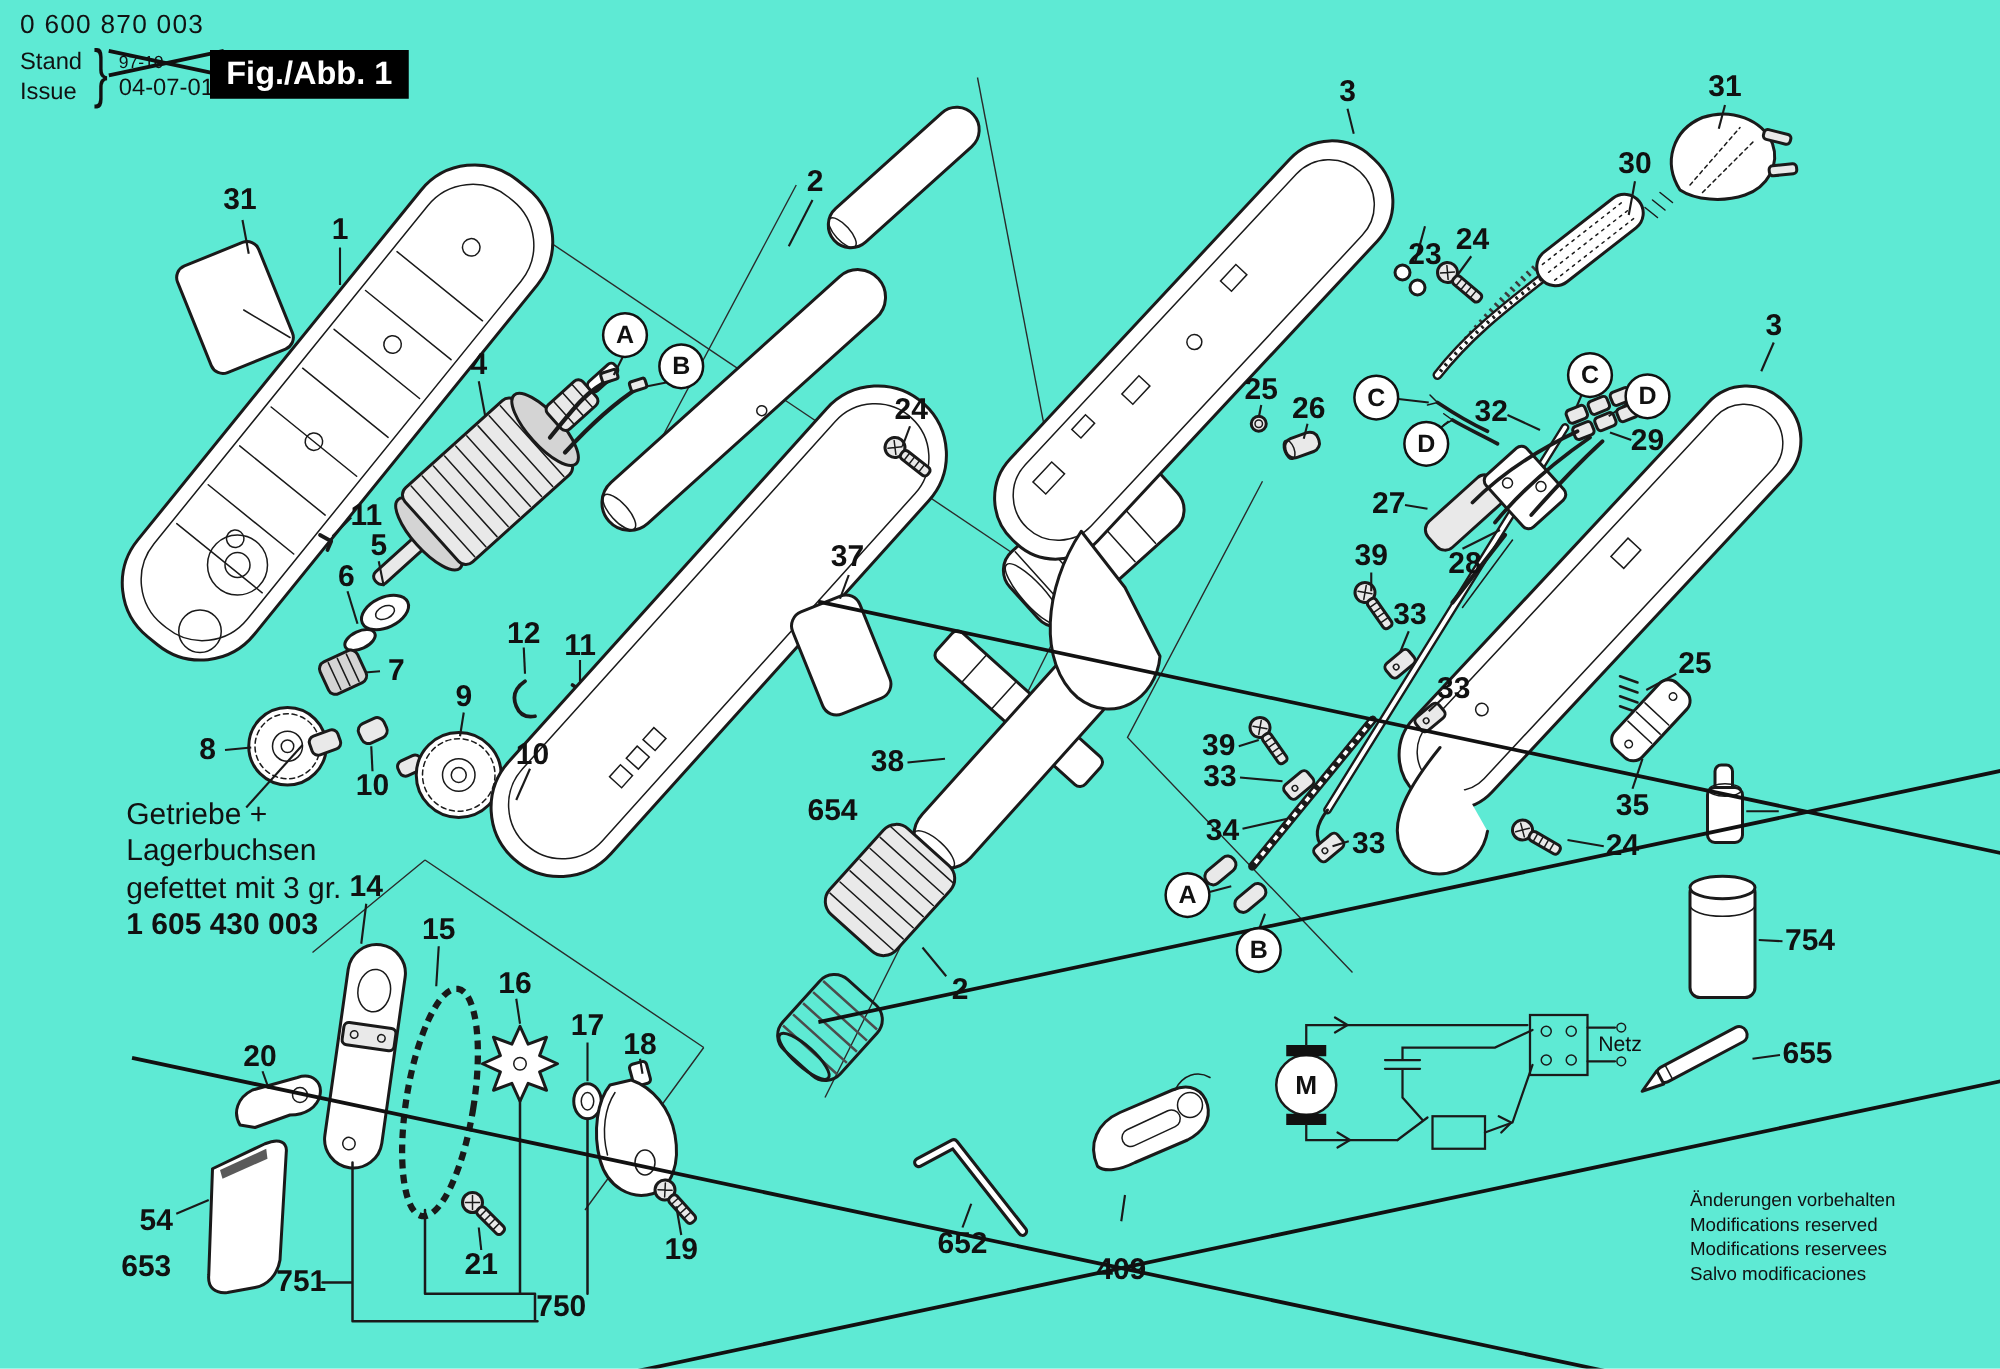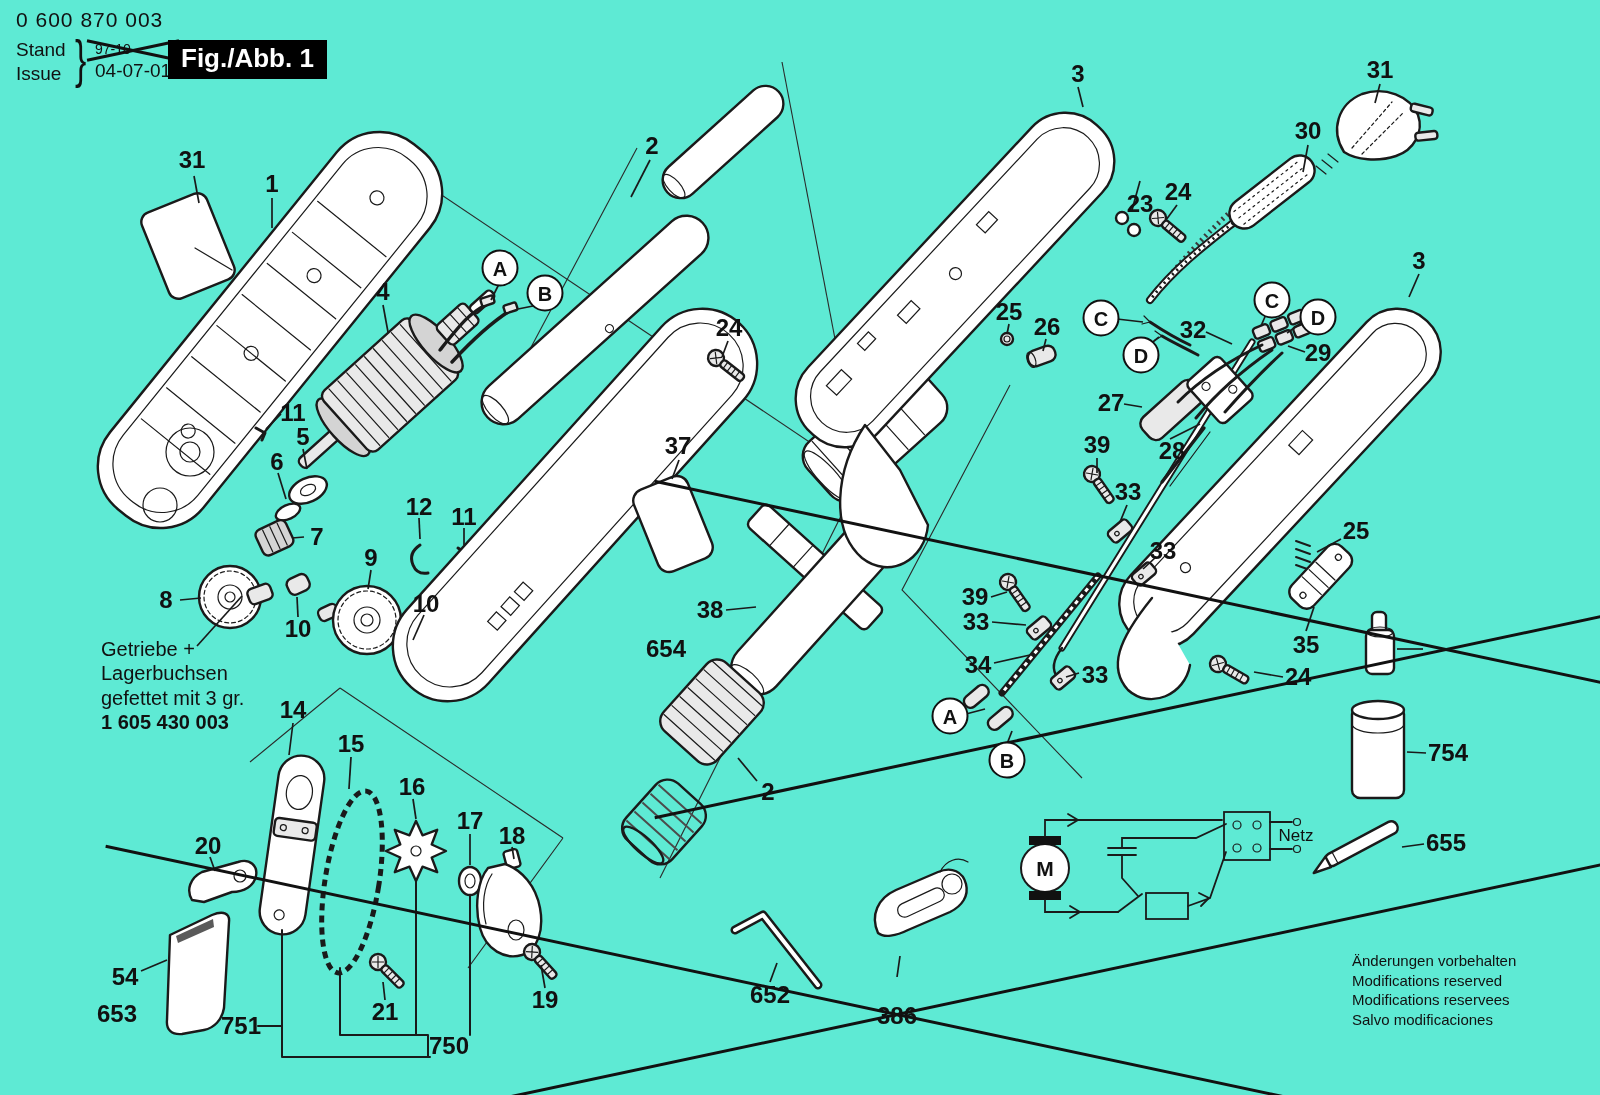--- a/index.html
+++ b/index.html
@@ -26,7 +26,7 @@
   .si .dates div:first-child{font-size:14px;}
   .figbox{position:absolute;left:168px;top:40px;background:#000;color:#fff;
           font-size:26px;font-weight:bold;padding:3px 13px 5px;z-index:6;}
-  .note{position:absolute;left:101px;top:637px;font-size:20px;line-height:1.22;z-index:6;}
+  .note{position:absolute;left:101px;top:637px;font-size:24px;line-height:1.22;z-index:6;}
   .note .b{font-weight:bold;}
   .footer{position:absolute;left:1352px;top:951px;font-size:15px;line-height:1.3;z-index:6;}
   .mlabel{position:absolute;transform:translate(-50%,-50%);font-weight:bold;font-size:21px;z-index:5;}

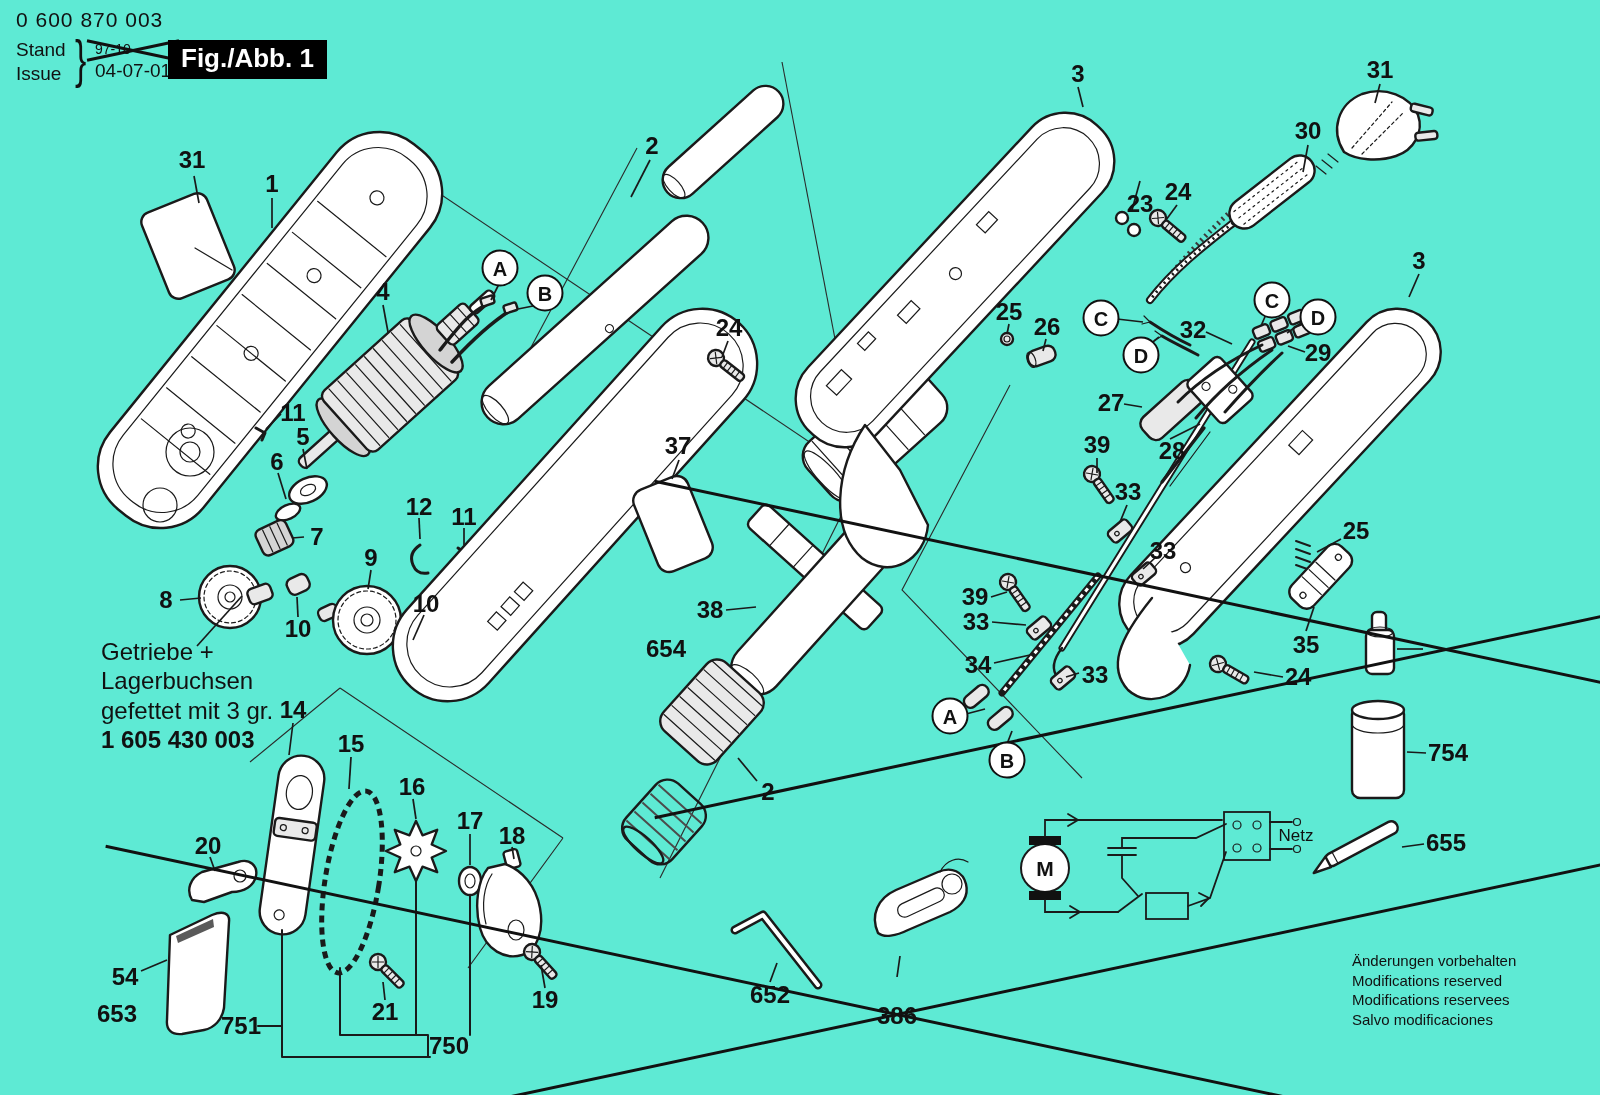--- a/index.html
+++ b/index.html
@@ -532,7 +532,7 @@
       <div class="callout" style="left: 449px; top: 1046px;">750</div>
       <div class="callout" style="left: 770px; top: 995px;">652</div>
       <div class="callout struck" style="left: 897px; top: 990px;">653</div>
-      <div class="callout" style="left: 897px; top: 1016px;">386</div>
+      <div class="callout" style="left: 897px; top: 1016px;">409</div>
       <div class="callout circle" style="left: 500px; top: 268px;">A</div>
       <div class="callout circle" style="left: 545px; top: 293px;">B</div>
       <div class="callout circle" style="left: 1101px; top: 318px;">C</div>

